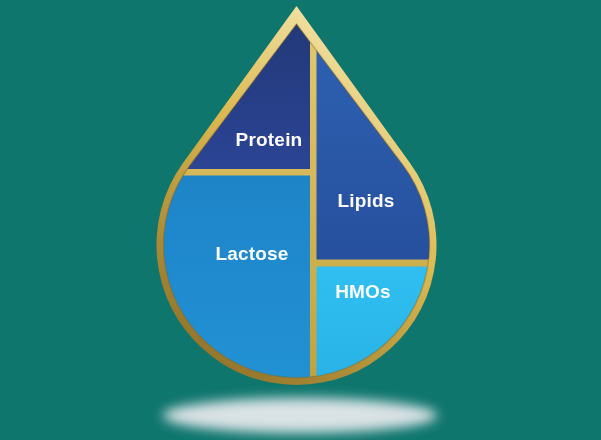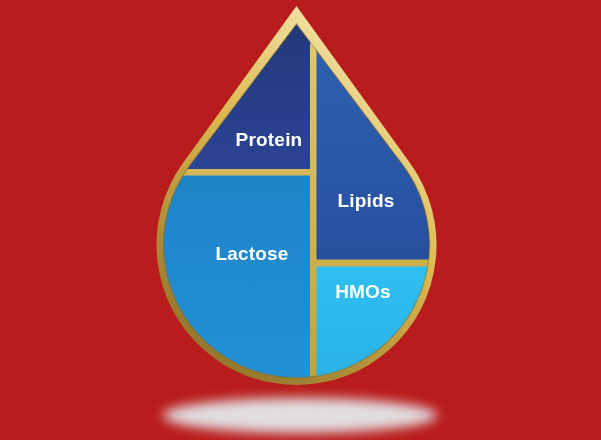--- a/index.html
+++ b/index.html
@@ -15,7 +15,7 @@
     position: relative;
     width: 601px;
     height: 440px;
-    background: #b91c1c;
+    background: #0f766e;
   }
   .drop-shadow {
     position: absolute;

